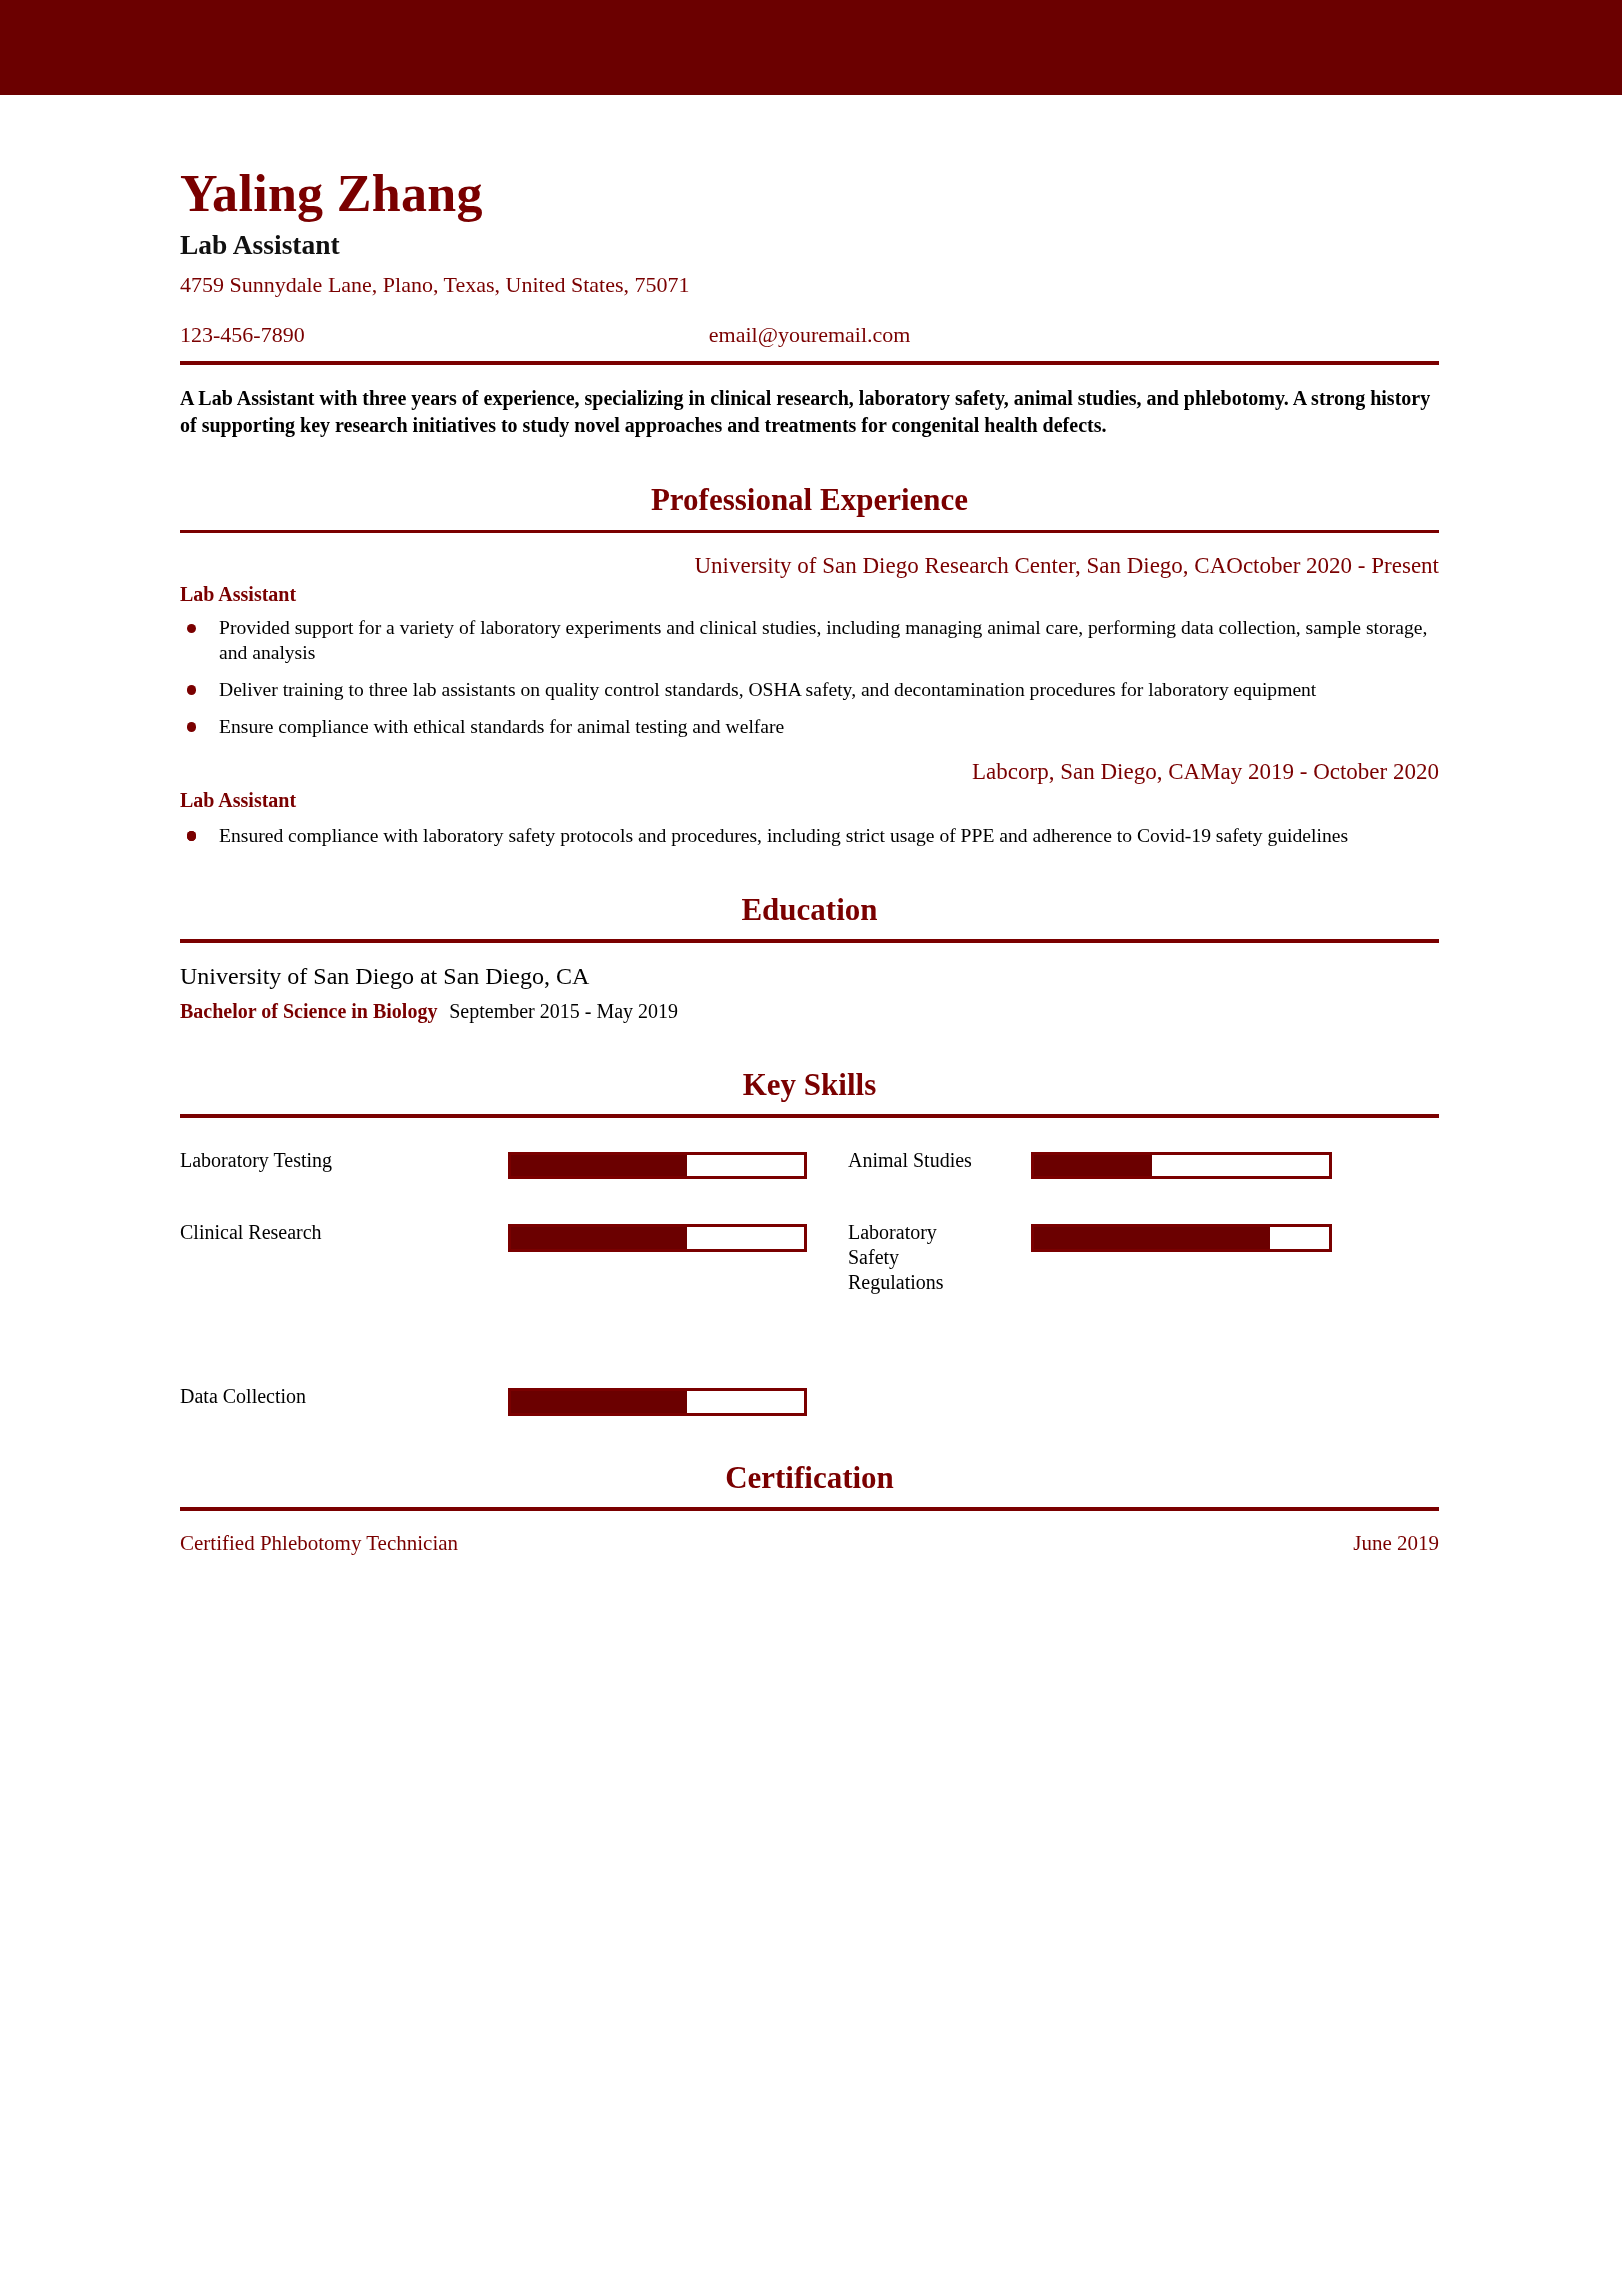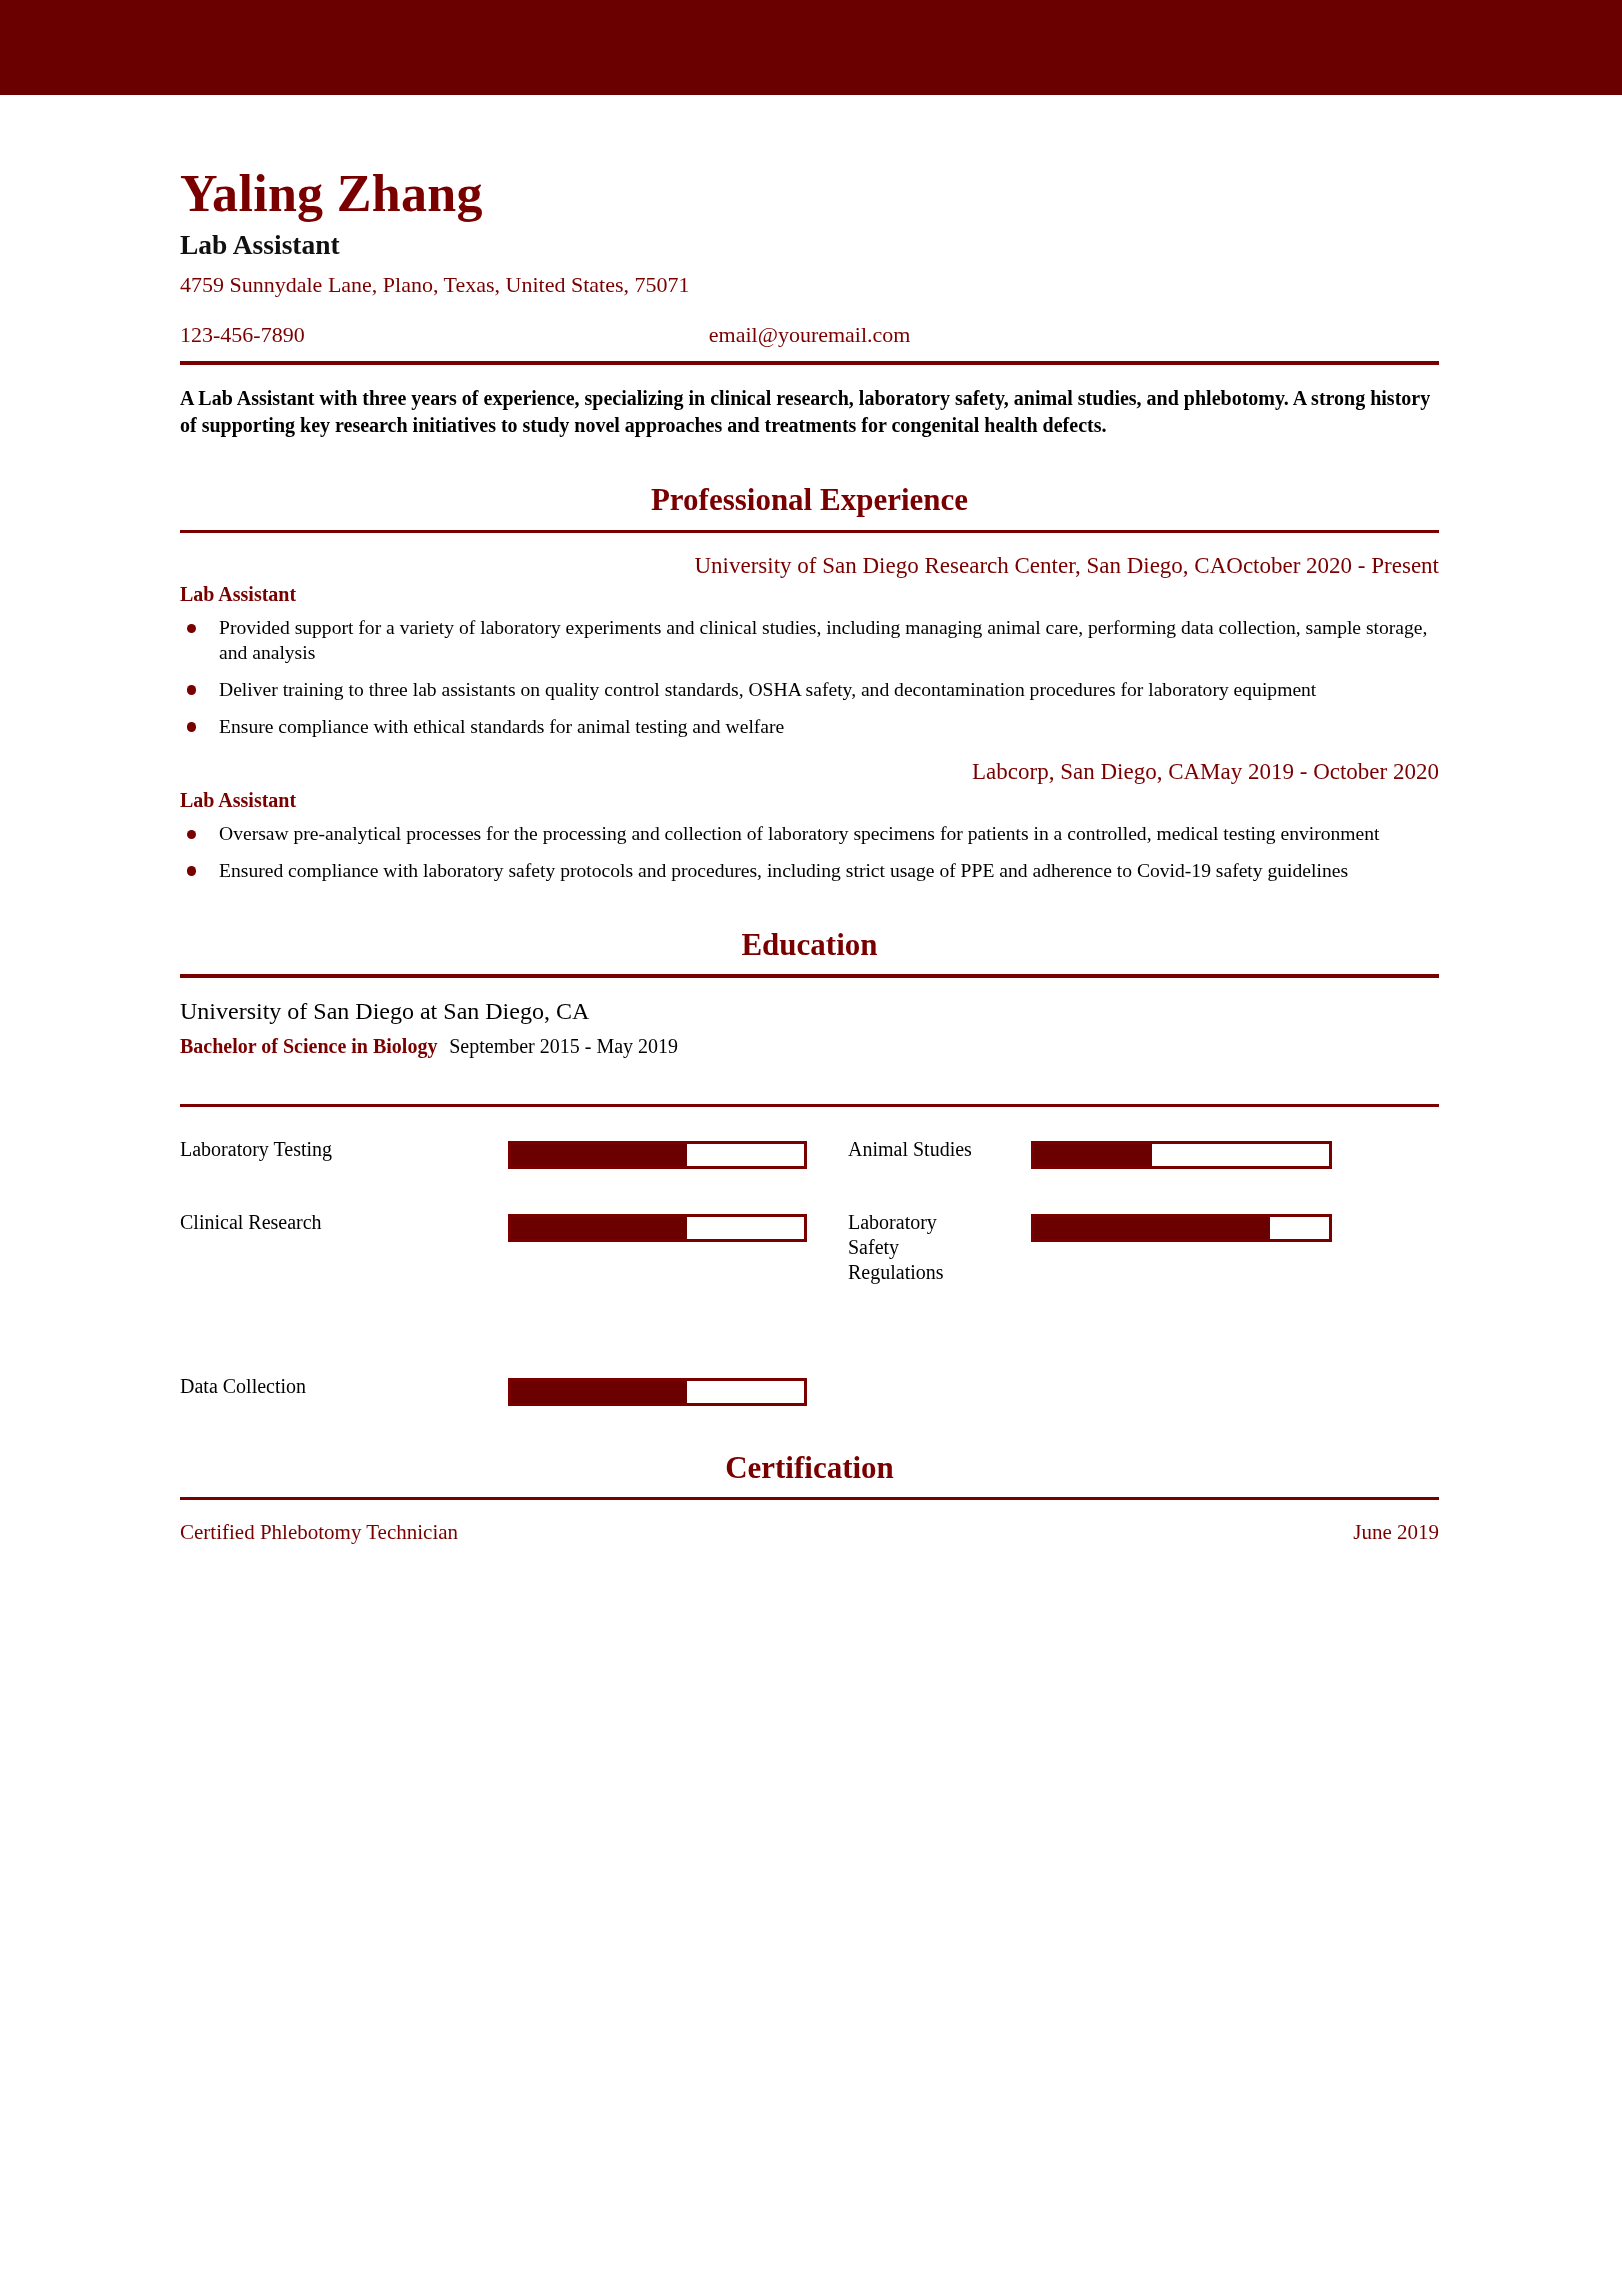--- a/index.html
+++ b/index.html
@@ -257,7 +257,7 @@
       </div>
       <div class="entry-role">Lab Assistant</div>
       <ul class="bullets">
-        <li><span class="dot"></span><span>Oversaw pre-analytical processes for the processing and collection  of laboratory specimens for patients in a controlled, medical testing  environment</span></li>
+        <li><span class="dot"></span></li>
         <li><span class="dot"></span><span>Ensured compliance with laboratory safety protocols and procedures,  including strict usage of PPE and adherence to Covid-19 safety  guidelines</span></li>
       </ul>
     </div>

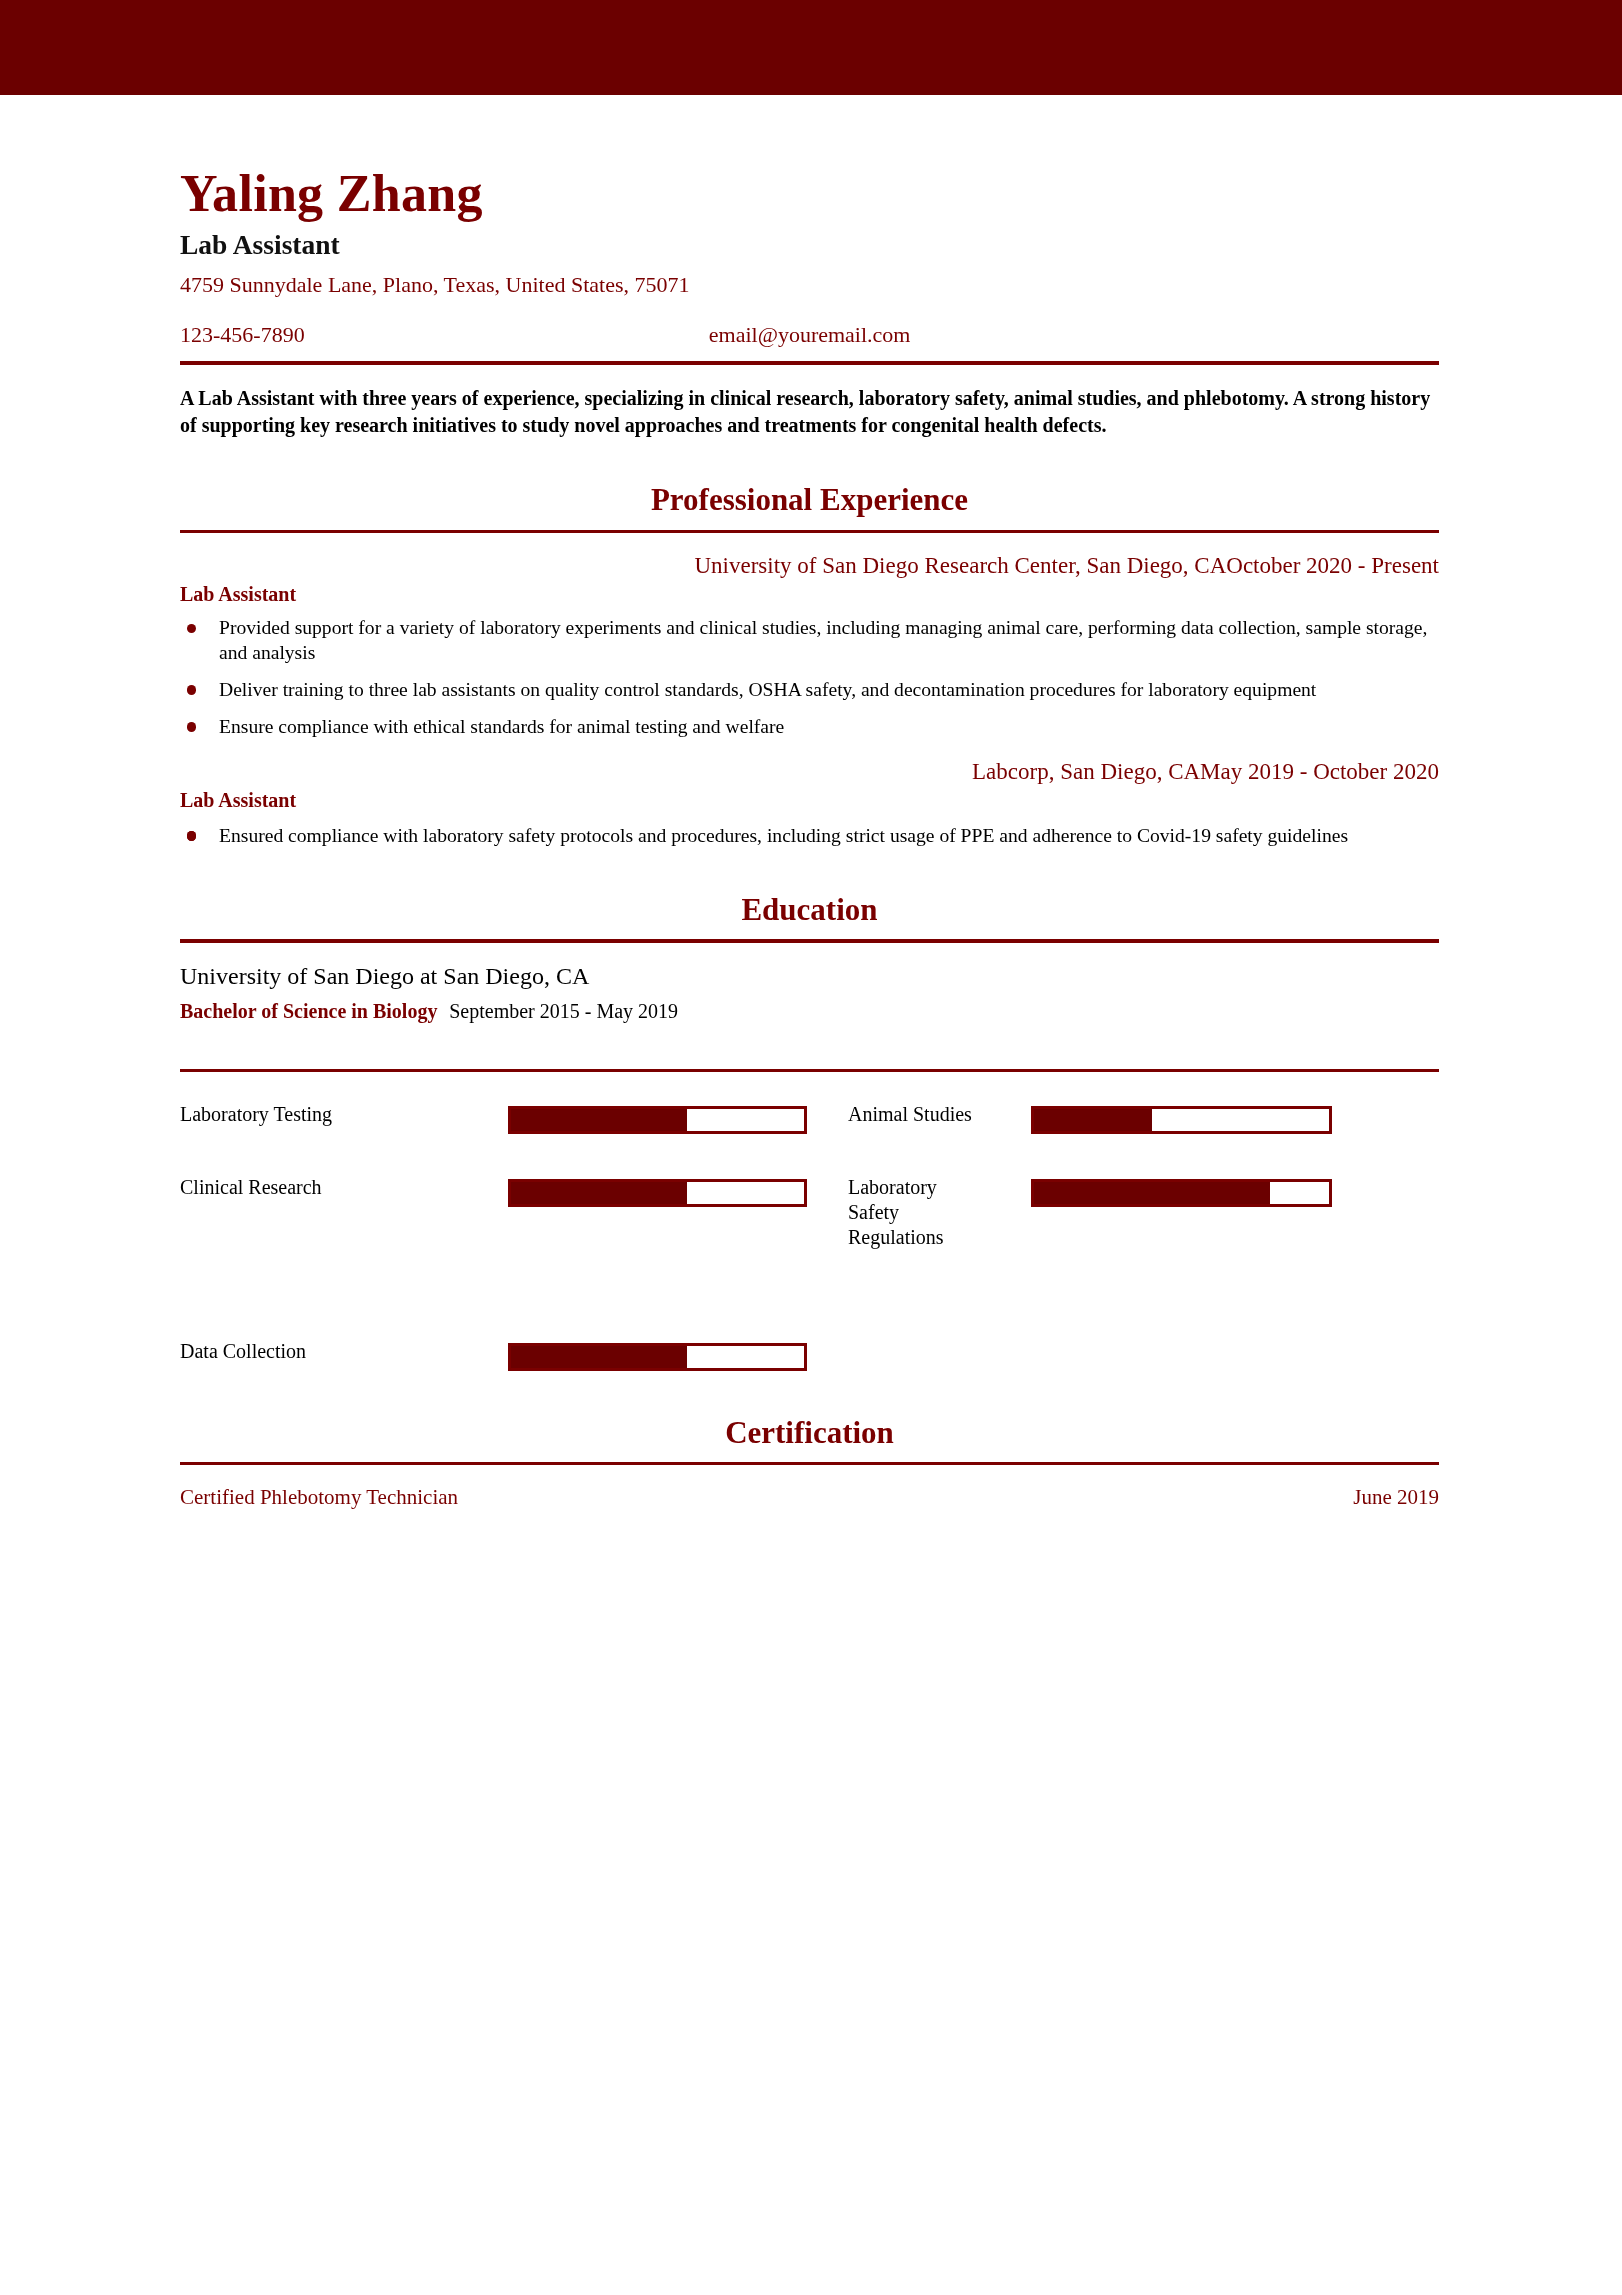--- a/index.html
+++ b/index.html
@@ -273,6 +273,7 @@
   </div>
 
   <div class="section">
+    <div class="section-title">Key Skills</div>
     <div class="rule-thin"></div>
 
     <div class="skills-grid">

